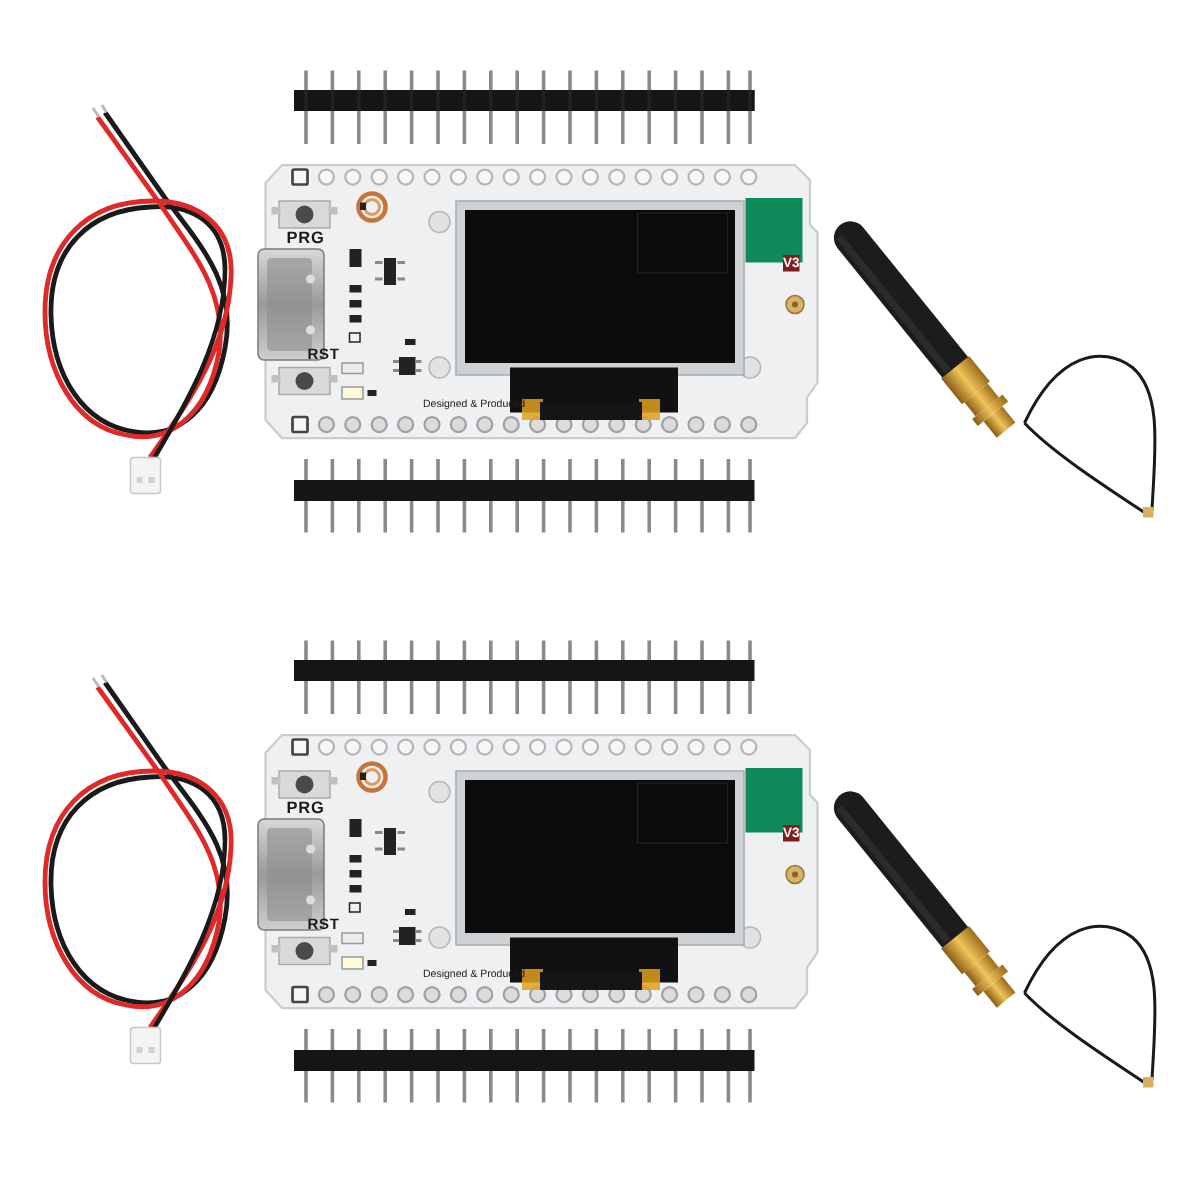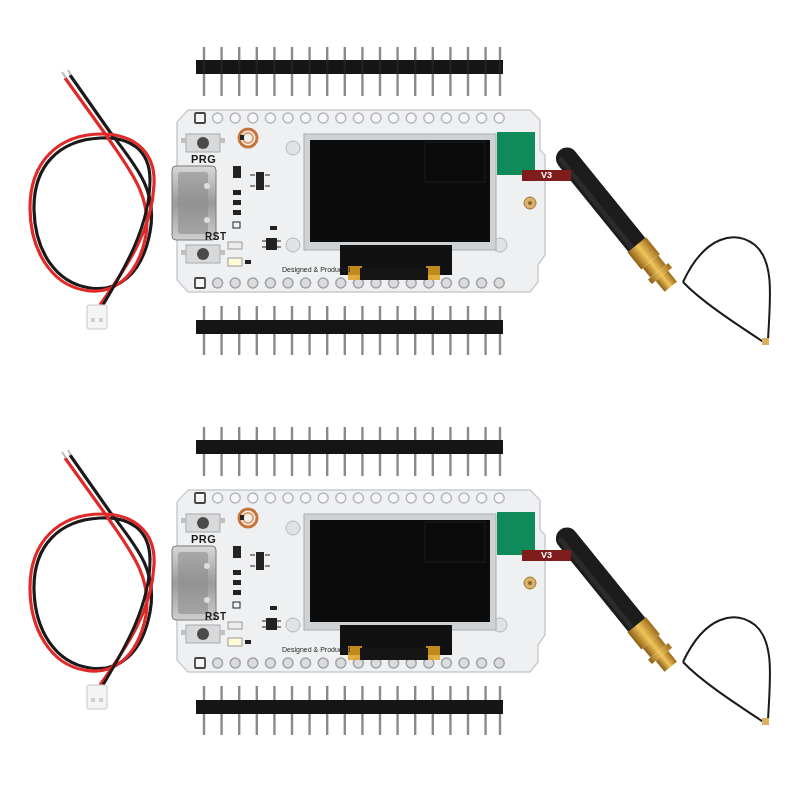--- a/index.html
+++ b/index.html
@@ -9,7 +9,7 @@
   .silk { position:absolute; font-family:"Liberation Sans", sans-serif; font-weight:bold; color:#1a1a1a; }
   .lbl-prg { font-size:11px; letter-spacing:0.5px; }
   .lbl-rst { font-size:10px; letter-spacing:0.5px; }
-  .lbl-v3 { font-size:9px; color:#ffffff; background:#7f1d1d; padding:0 19px; line-height:11px; }
+  .lbl-v3 { font-size:9px; color:#ffffff; background:#7f1d1d; padding:0 0; line-height:11px; }
   .lbl-design { font-size:7px; font-weight:normal; color:#222; white-space:nowrap; }
 </style>
 </head>

